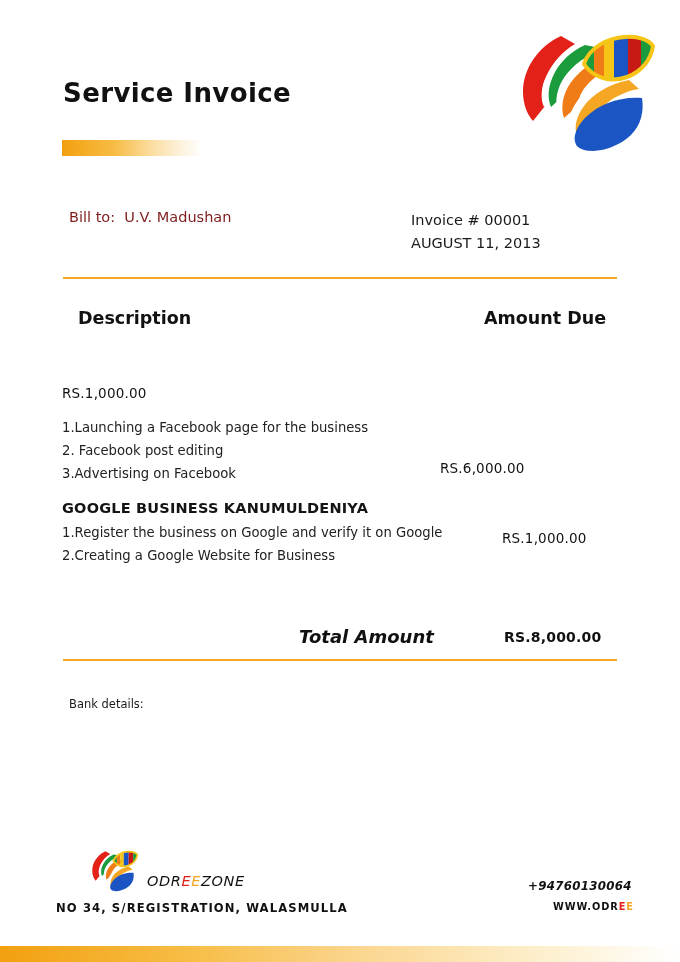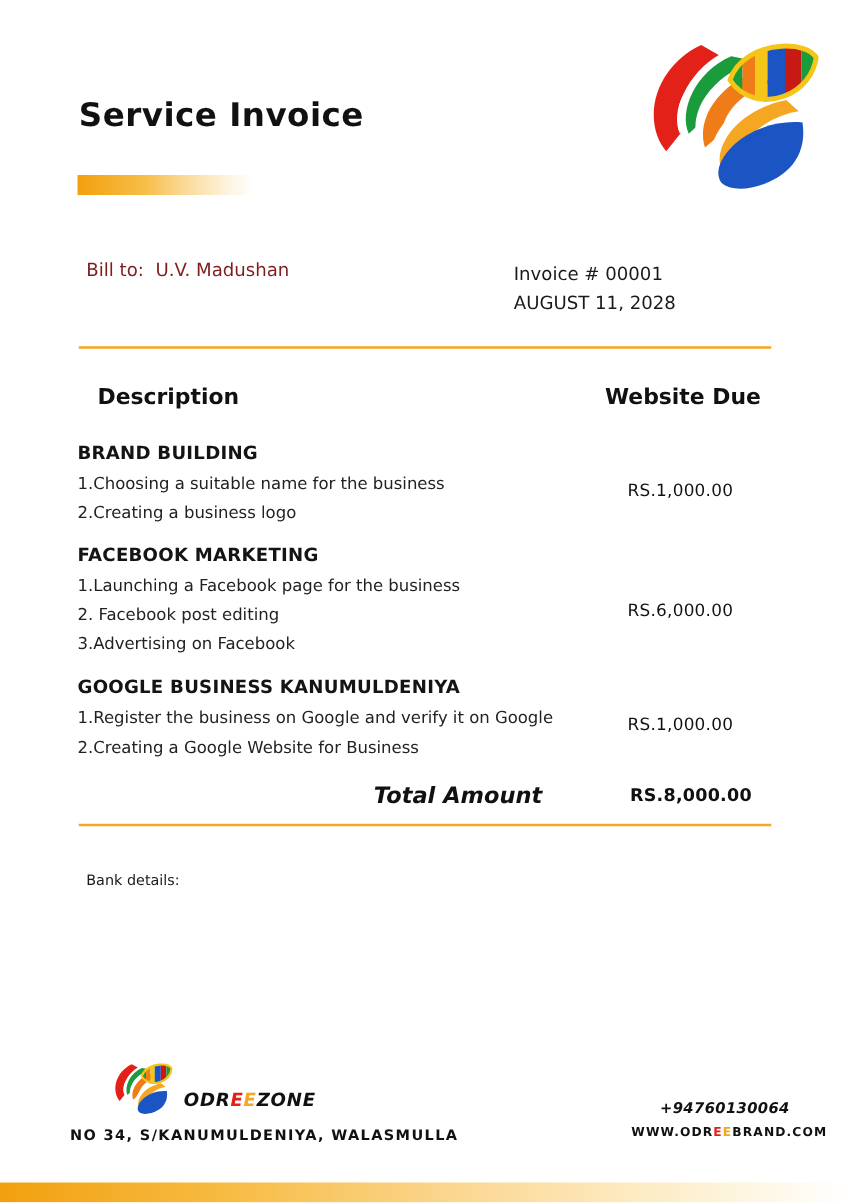--- a/index.html
+++ b/index.html
@@ -287,7 +287,7 @@
   <div class="bill-to">Bill to:  U.V. Madushan</div>
   <div class="invoice-meta">
     <div>Invoice # 00001</div>
-    <div>AUGUST 11, 2028</div>
+    <div>AUGUST 11, 2013</div>
   </div>
 
   <div class="rule-top"></div>

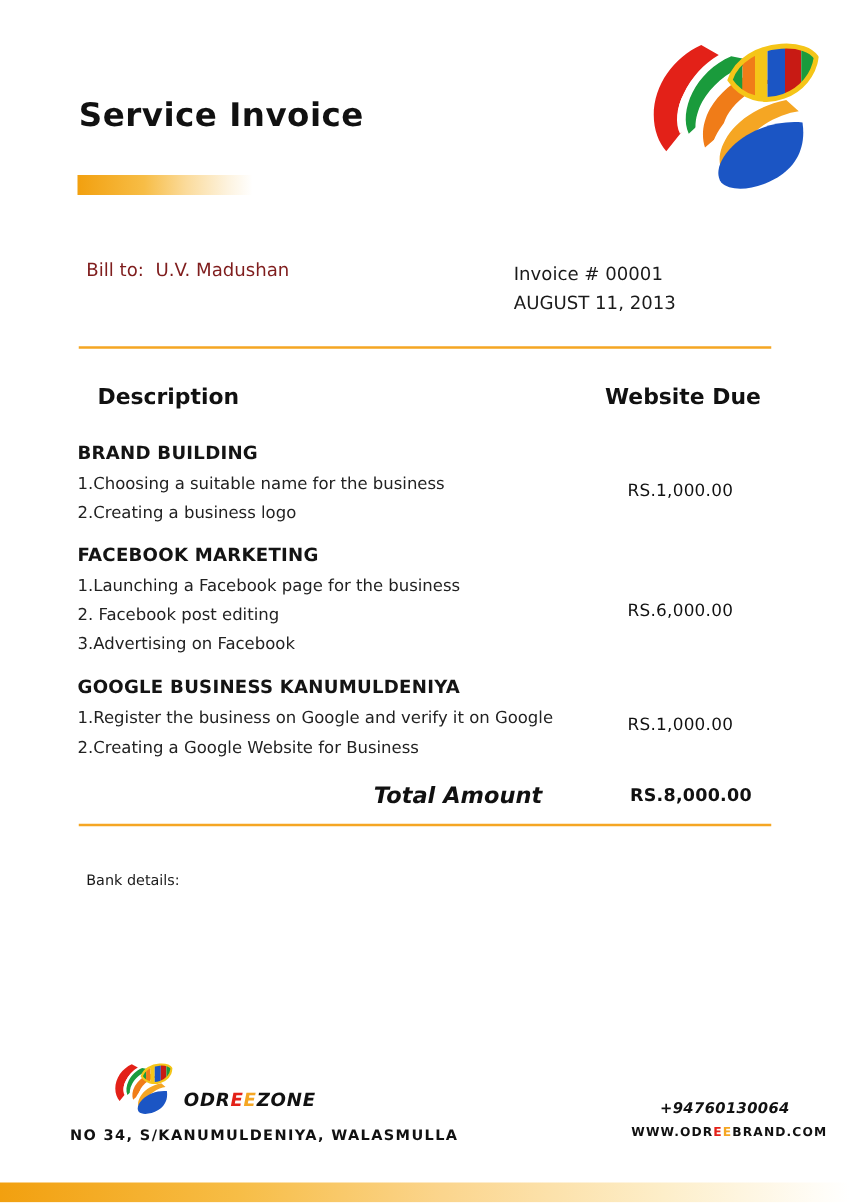--- a/index.html
+++ b/index.html
@@ -293,7 +293,7 @@
   <div class="rule-top"></div>
 
   <div class="col-desc-head">Description</div>
-  <div class="col-amount-head">Website Due</div>
+  <div class="col-amount-head">Amount Due</div>
 
   <div class="items">
 

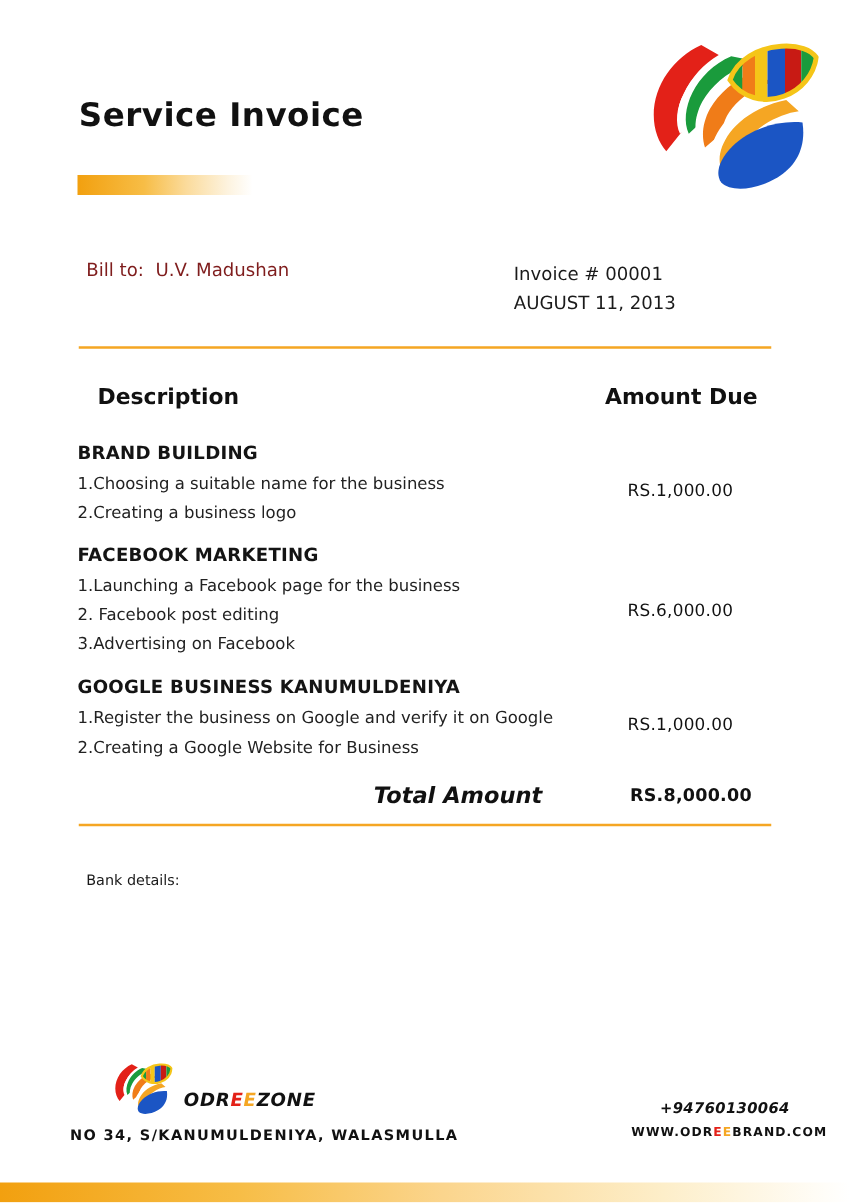--- a/index.html
+++ b/index.html
@@ -298,11 +298,7 @@
   <div class="items">
 
     <div class="item-row">
-      <div class="item-body">
-        <div class="item-title">BRAND BUILDING</div>
-        <div class="item-sub">1.Choosing a suitable name for the business
-2.Creating a business logo</div>
-      </div><div class="item-amount-cell">
+      <div class="item-amount-cell">
         <div class="item-amount" style="margin-top:30px; margin-left:62px;">RS.1,000.00</div>
       </div>
     </div>

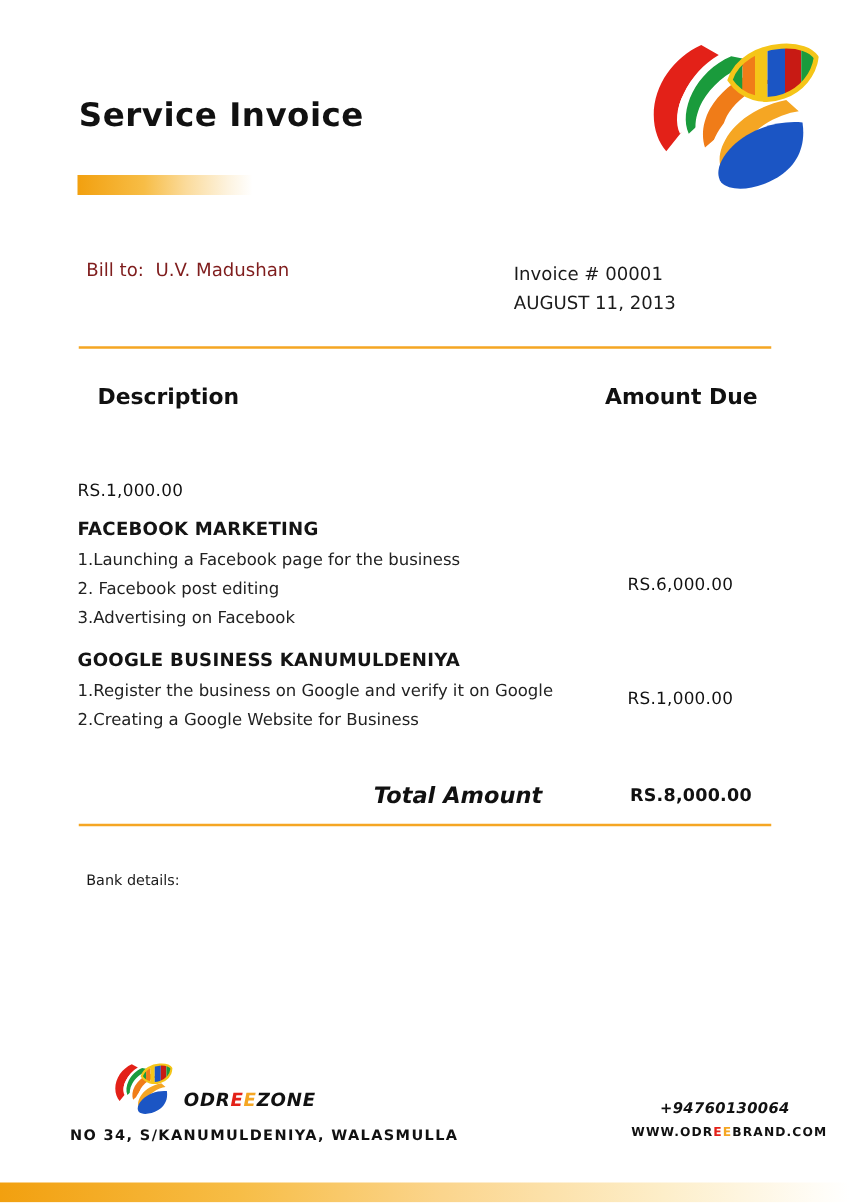--- a/index.html
+++ b/index.html
@@ -305,7 +305,6 @@
 
     <div class="item-row" style="margin-top:9px;">
       <div class="item-body">
-        <div class="item-title">FACEBOOK MARKETING</div>
         <div class="item-sub">1.Launching a Facebook page for the business
 2. Facebook post editing
 3.Advertising on Facebook</div>

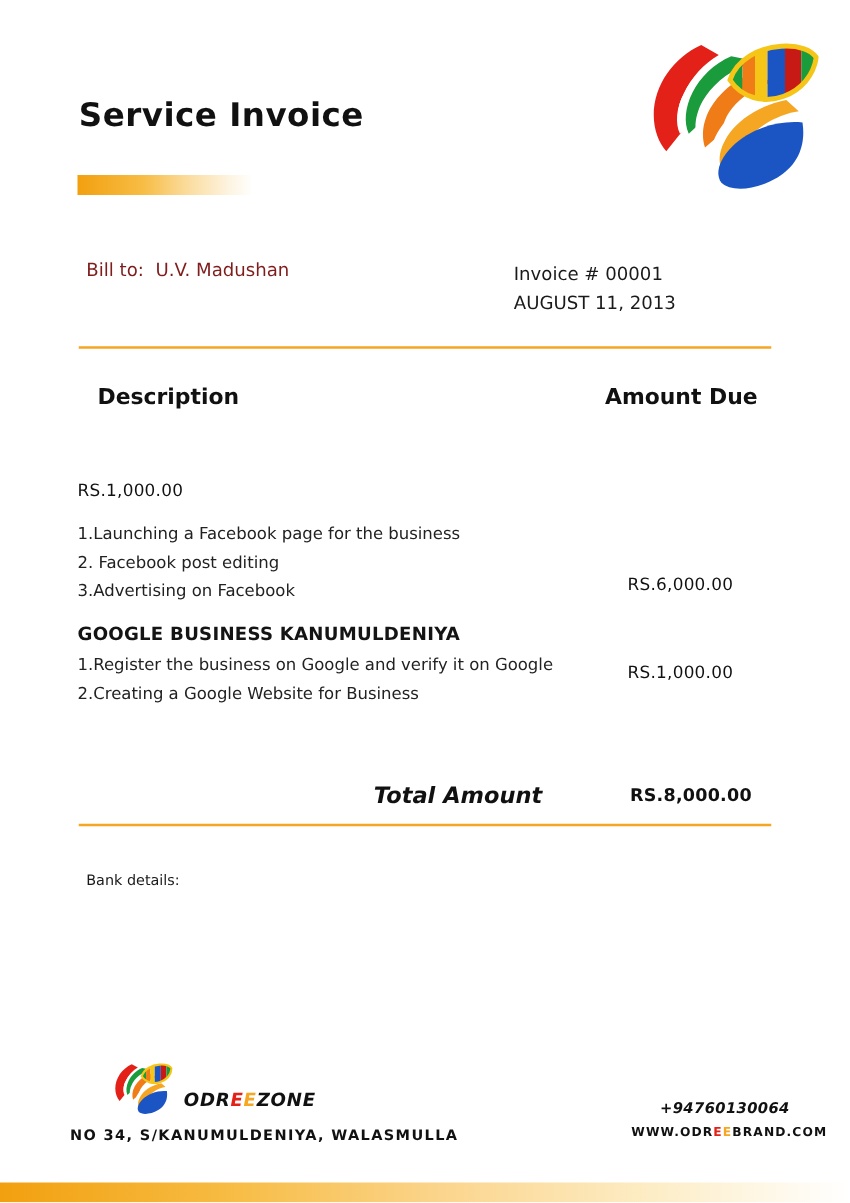--- a/index.html
+++ b/index.html
@@ -309,7 +309,7 @@
 2. Facebook post editing
 3.Advertising on Facebook</div>
       </div><div class="item-amount-cell">
-        <div class="item-amount" style="margin-top:44px; margin-left:62px;">RS.6,000.00</div>
+        <div class="item-amount" style="margin-top:44px; ">RS.6,000.00</div>
       </div>
     </div>
 

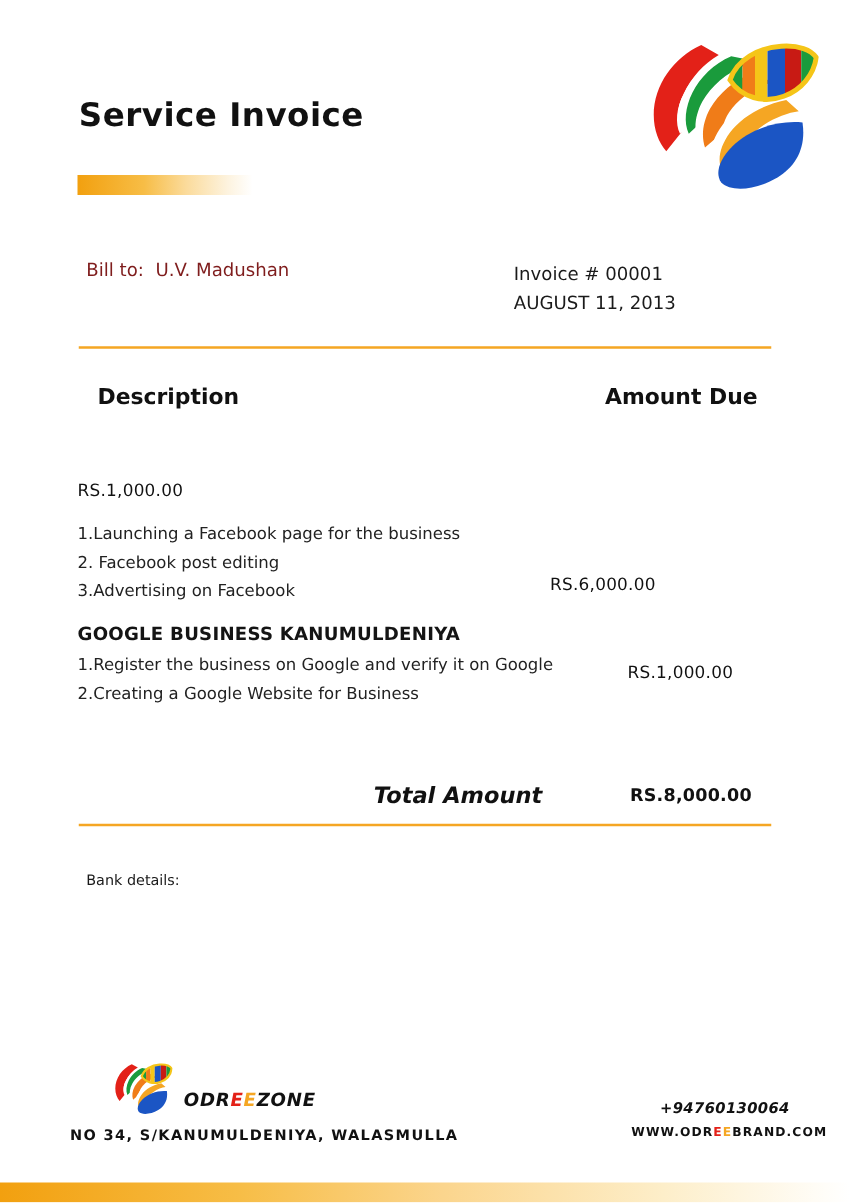--- a/index.html
+++ b/index.html
@@ -198,7 +198,7 @@
     left: 147px;
     top: 873px;
     font-size: 14.5px;
-    font-weight: bold;
+    font-weight: normal;
     font-style: italic;
     letter-spacing: 0.6px;
   }

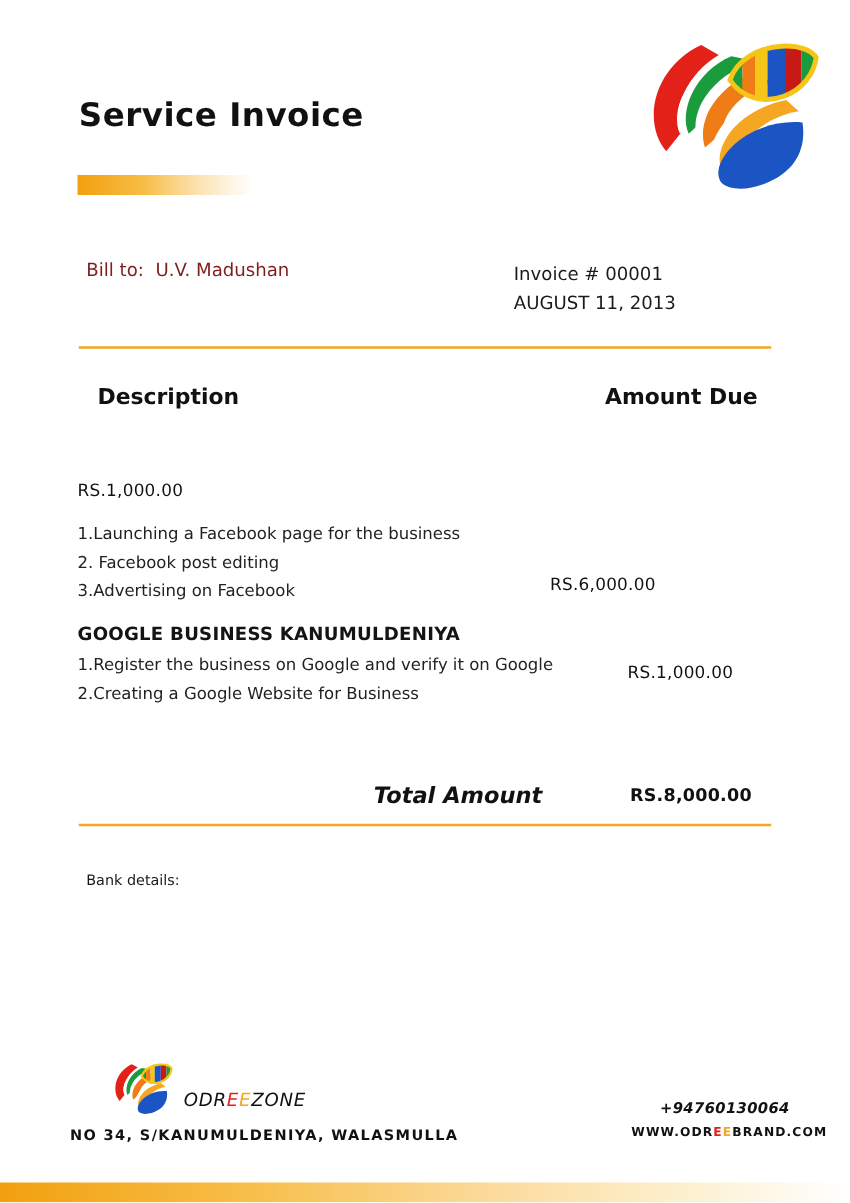--- a/index.html
+++ b/index.html
@@ -362,7 +362,7 @@
 
   <div class="brand-word"><span class="blk">ODR</span><span class="red">E</span><span class="yel">E</span><span class="blk">ZONE</span></div>
 
-  <div class="footer-address">NO 34, S/KANUMULDENIYA, WALASMULLA</div>
+  <div class="footer-address">NO 34, S/REGISTRATION, WALASMULLA</div>
   <div class="footer-phone">+94760130064</div>
   <div class="footer-site"><span class="blk">WWW.ODR</span><span class="red">E</span><span class="yel">E</span><span class="blk">BRAND.COM</span></div>
 

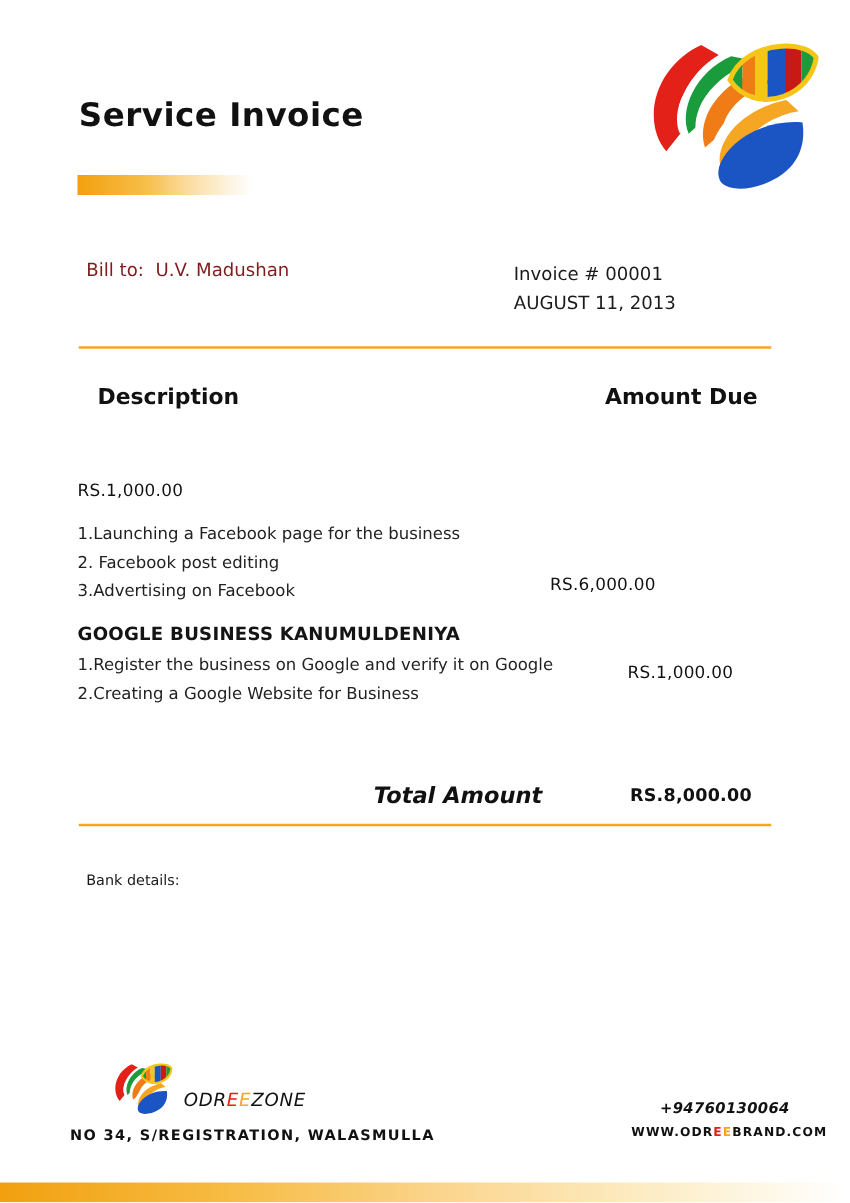--- a/index.html
+++ b/index.html
@@ -232,7 +232,7 @@
     font-weight: bold;
     letter-spacing: 0.9px;
   }
-  .footer-site .blk { color: #111111; }
+  .footer-site .blk { color: #111111; margin-left: 48px; }
   .footer-site .red { color: #e32118; }
   .footer-site .yel { color: #f5a623; }
 

